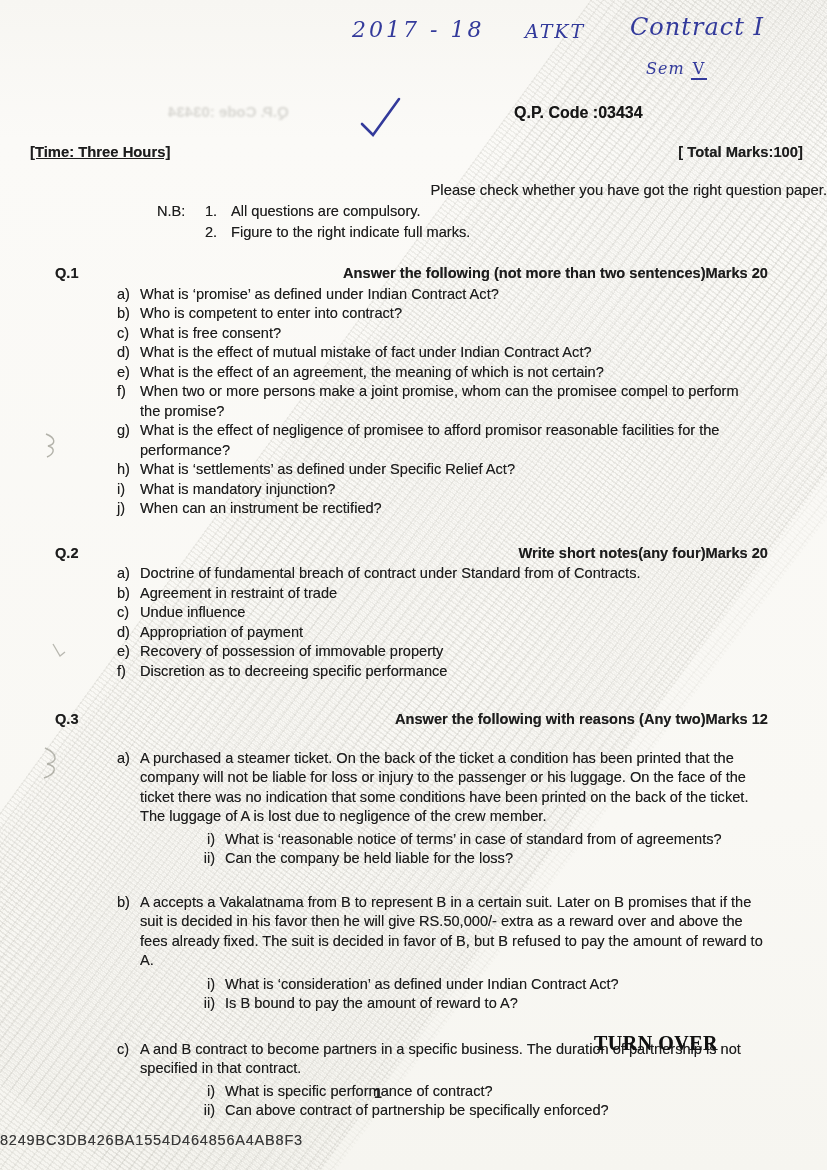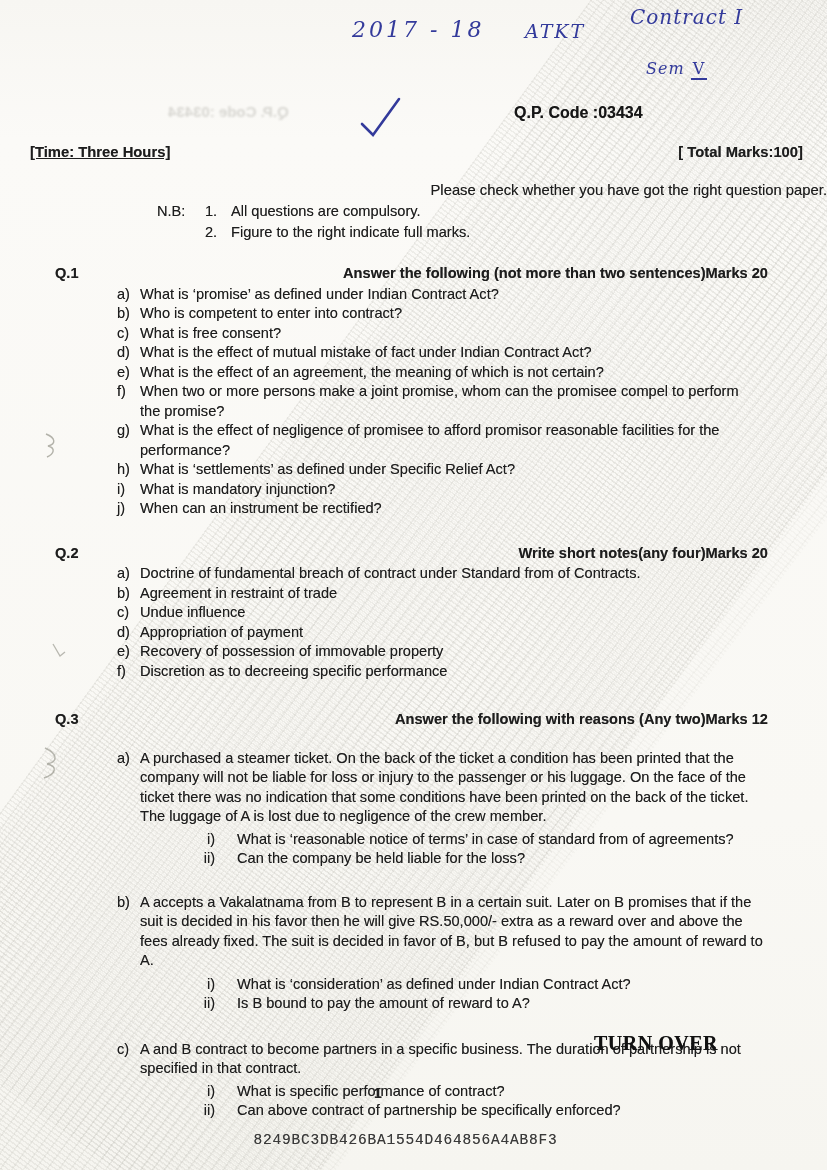--- a/index.html
+++ b/index.html
@@ -41,7 +41,7 @@
   .hw, .hw *{color:#333a9b;}
   .hw-year{left:352px;top:20px;font-size:22px;letter-spacing:3px;}
   .hw-atkt{left:525px;top:22px;font-size:19px;letter-spacing:2px;}
-  .hw-subject{left:630px;top:8px;font-size:20px;letter-spacing:1px;}
+  .hw-subject{left:630px;top:18px;font-size:24px;letter-spacing:1px;}
   .hw-sem{left:646px;top:59px;font-size:16px;letter-spacing:1px;}
   .hw-sem .numeral{border-bottom:2px solid #333a9b;padding:0 2px;font-style:normal;font-family:"DejaVu Serif",serif;}
   .check-icon{position:absolute;left:356px;top:94px;}

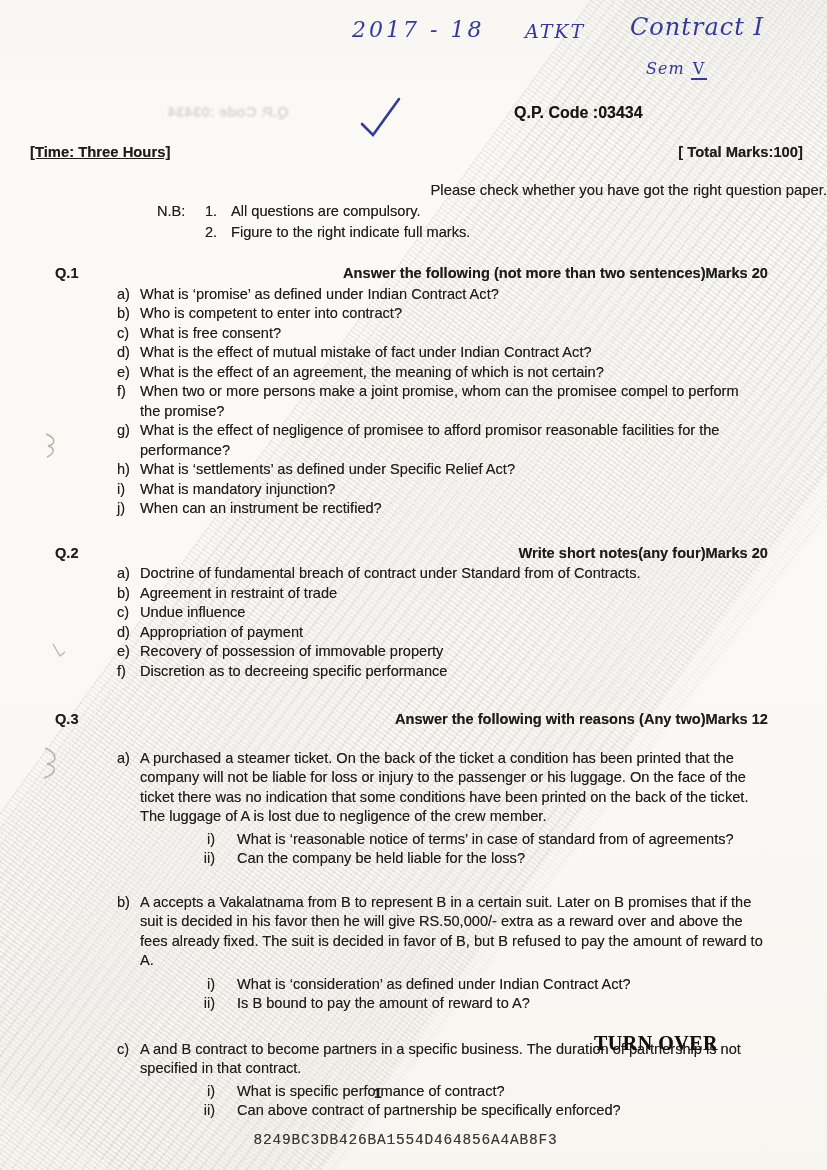--- a/index.html
+++ b/index.html
@@ -69,7 +69,7 @@
   .ctext{max-width:624px;}
   .sub{display:flex;padding-left:185px;}
   .slabel{width:30px;text-align:right;flex:none;}
-  .stext{margin-left:22px;max-width:560px;}
+  .stext{margin-left:10px;max-width:560px;}
   .scan-text{text-shadow:0 0 .5px rgba(30,30,30,.55);}
   
   .turn-over{position:absolute;left:594px;top:1034px;font-family:"Liberation Serif",serif;font-weight:bold;font-size:20px;letter-spacing:.5px;color:#111;}

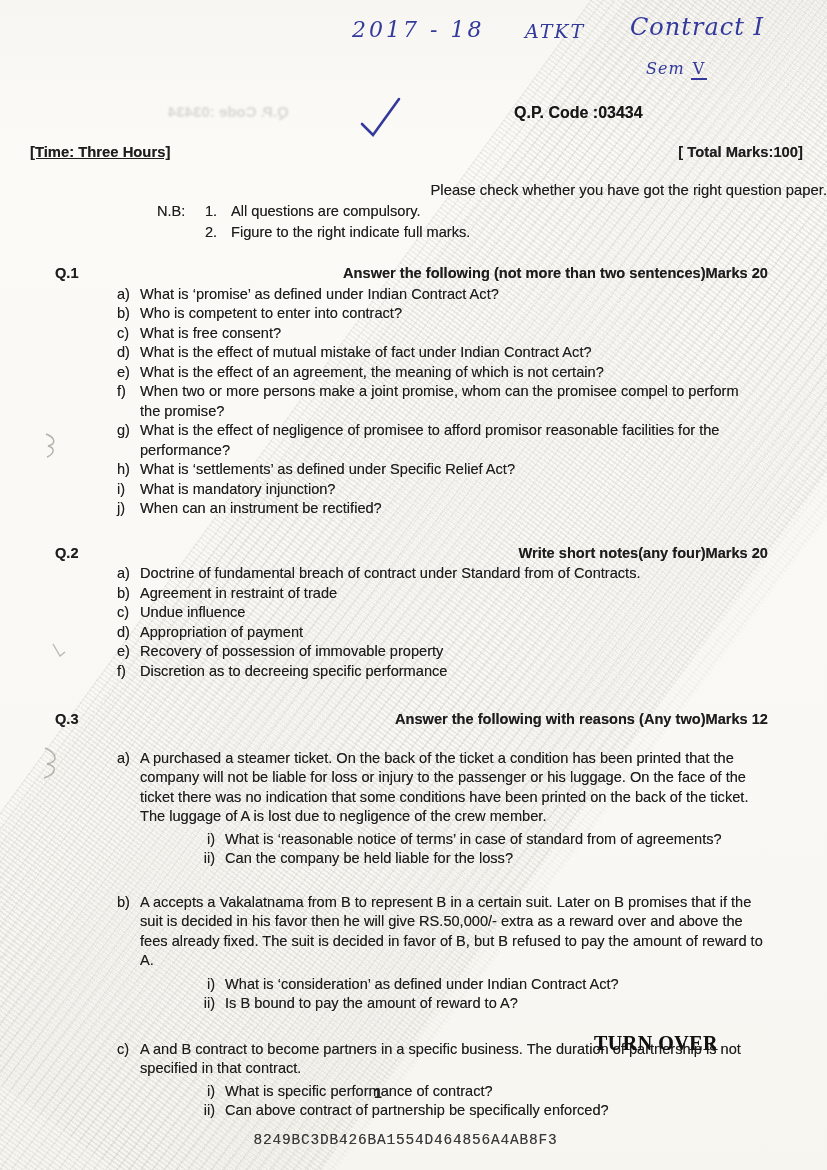--- a/index.html
+++ b/index.html
@@ -74,7 +74,7 @@
   
   .turn-over{position:absolute;left:594px;top:1034px;font-family:"Liberation Serif",serif;font-weight:bold;font-size:20px;letter-spacing:.5px;color:#111;}
   .page-num{position:absolute;left:374px;top:1084px;font-size:14px;font-weight:bold;color:#222;}
-  .doc-hash{position:absolute;left:0;right:16px;top:1131px;text-align:center;font-family:Liberation Mono, monospace;font-size:14.5px;letter-spacing:.8px;color:#3a3a3a;}
+  .doc-hash{position:absolute;left:0;right:16px;top:1131px;font-family:Liberation Sans, sans-serif;font-size:14.5px;letter-spacing:.8px;color:#3a3a3a;}
   .pen-mark{position:absolute;pointer-events:none;}
 </style>
 </head>

